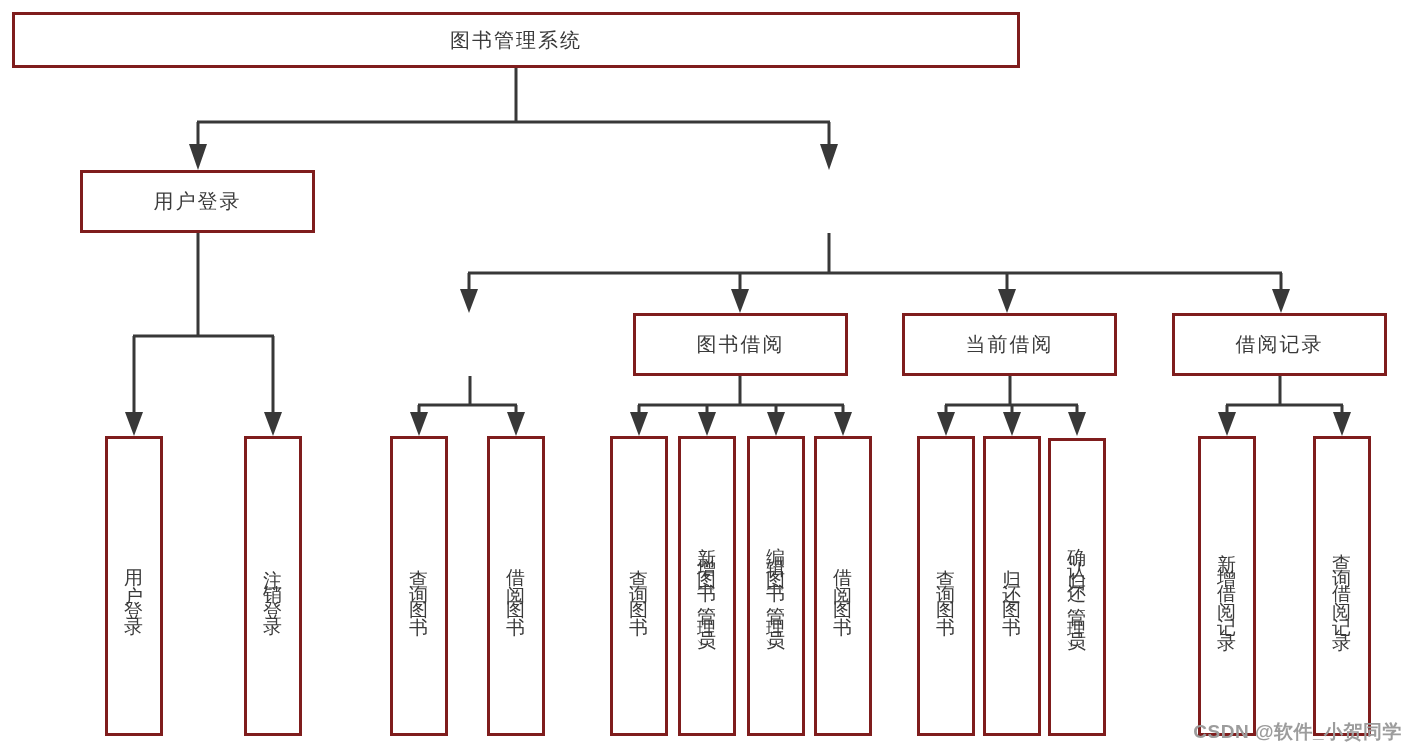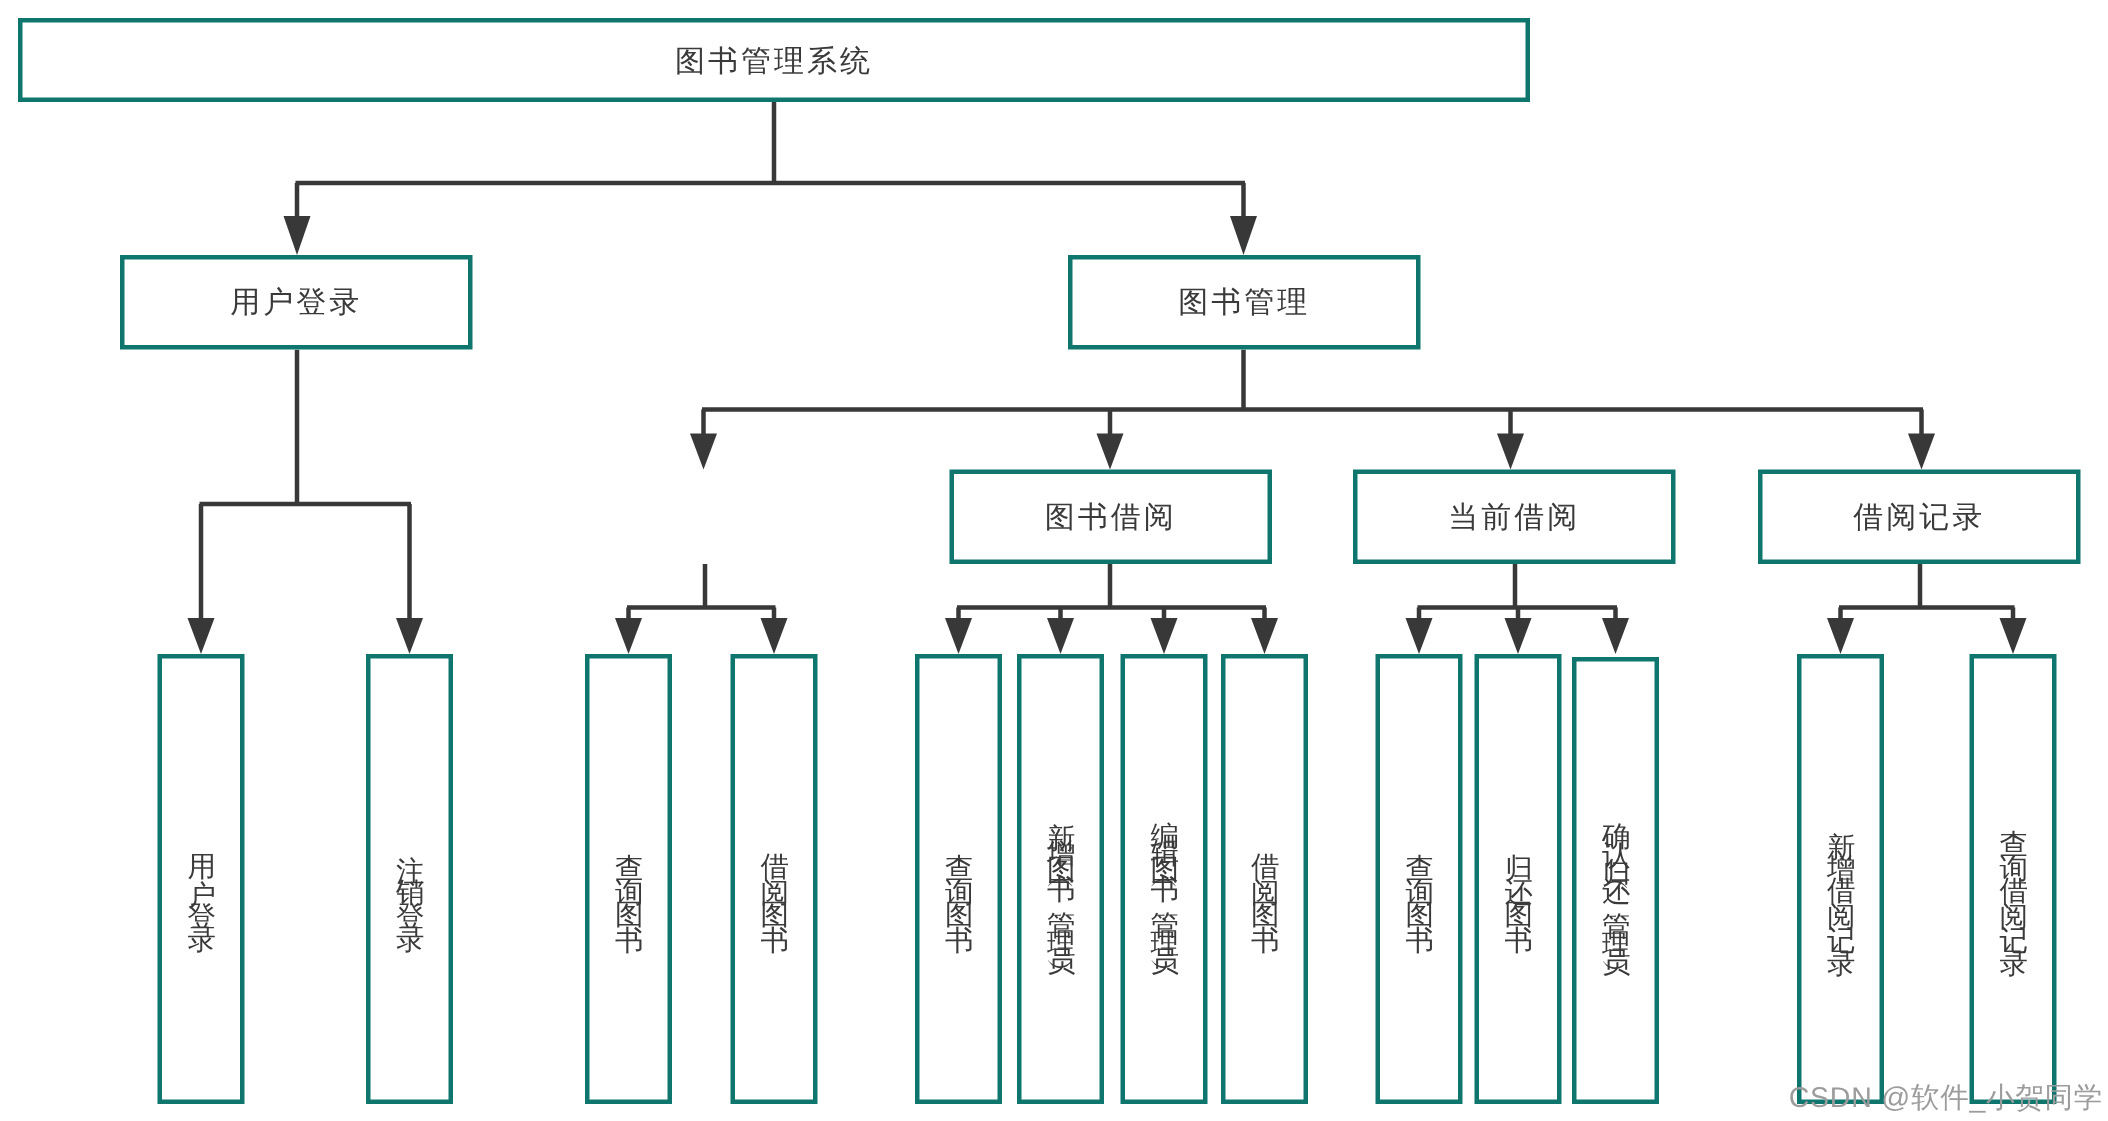--- a/index.html
+++ b/index.html
@@ -11,7 +11,7 @@
   .connectors{position:absolute;left:0;top:0;z-index:1;}
   .node{
     position:absolute;box-sizing:border-box;background:#ffffff;
-    border:3px solid #0f766e;color:#3a3a3a;z-index:2;
+    border:3px solid #7f1d1d;color:#3a3a3a;z-index:2;
     display:flex;align-items:center;justify-content:center;
   }
   .h-node{font-size:20px;letter-spacing:2px;}

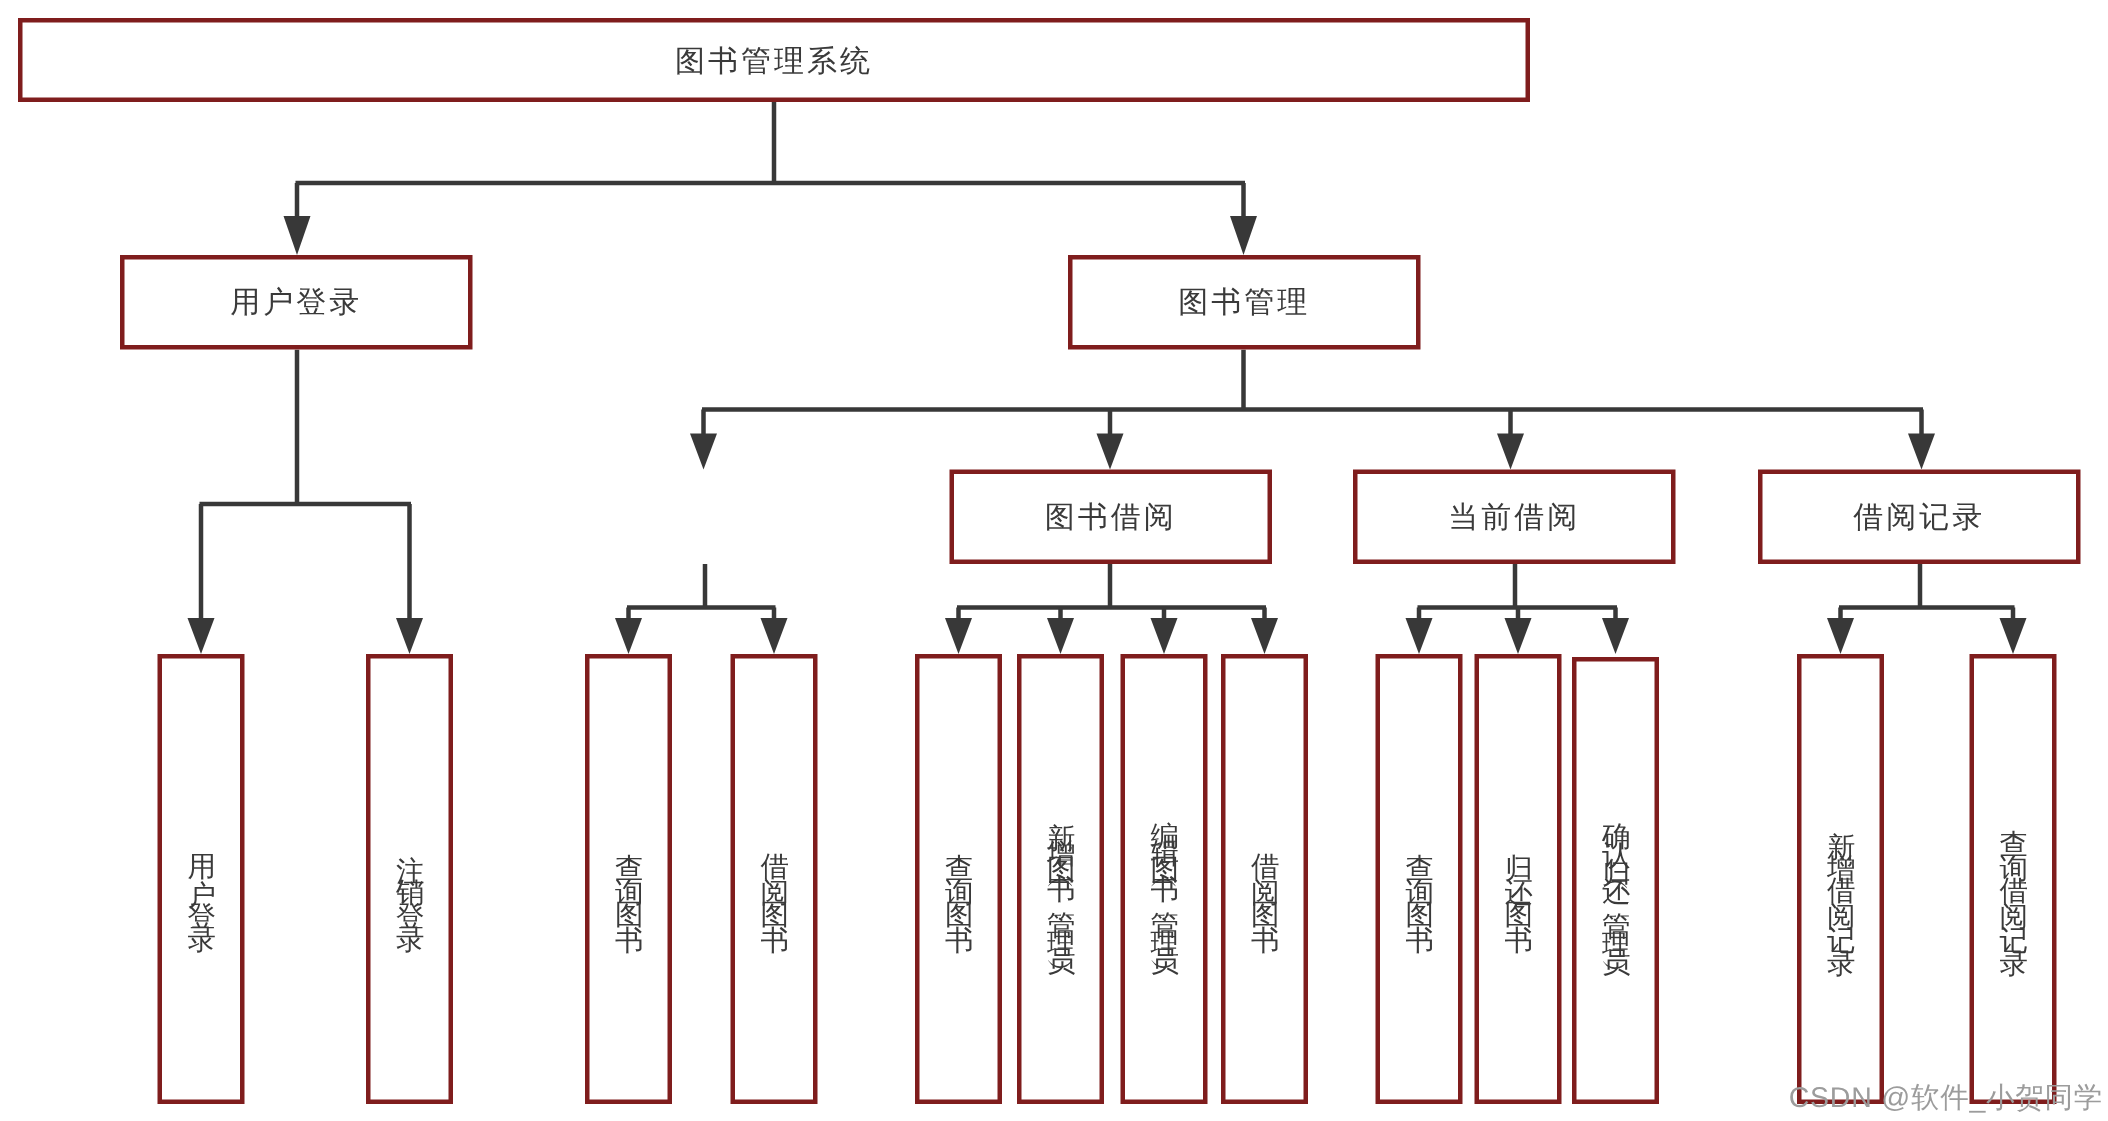--- a/index.html
+++ b/index.html
@@ -85,9 +85,6 @@
   <div class="node h-node" style="left:80px;top:170px;width:235px;height:63px">
     <span>用户登录</span>
   </div>
-  <div class="node h-node" style="left:712px;top:170px;width:235px;height:63px">
-    <span>图书管理</span>
-  </div>
 
   <div class="node h-node" style="left:902px;top:313px;width:215px;height:63px">
     <span>当前借阅</span>

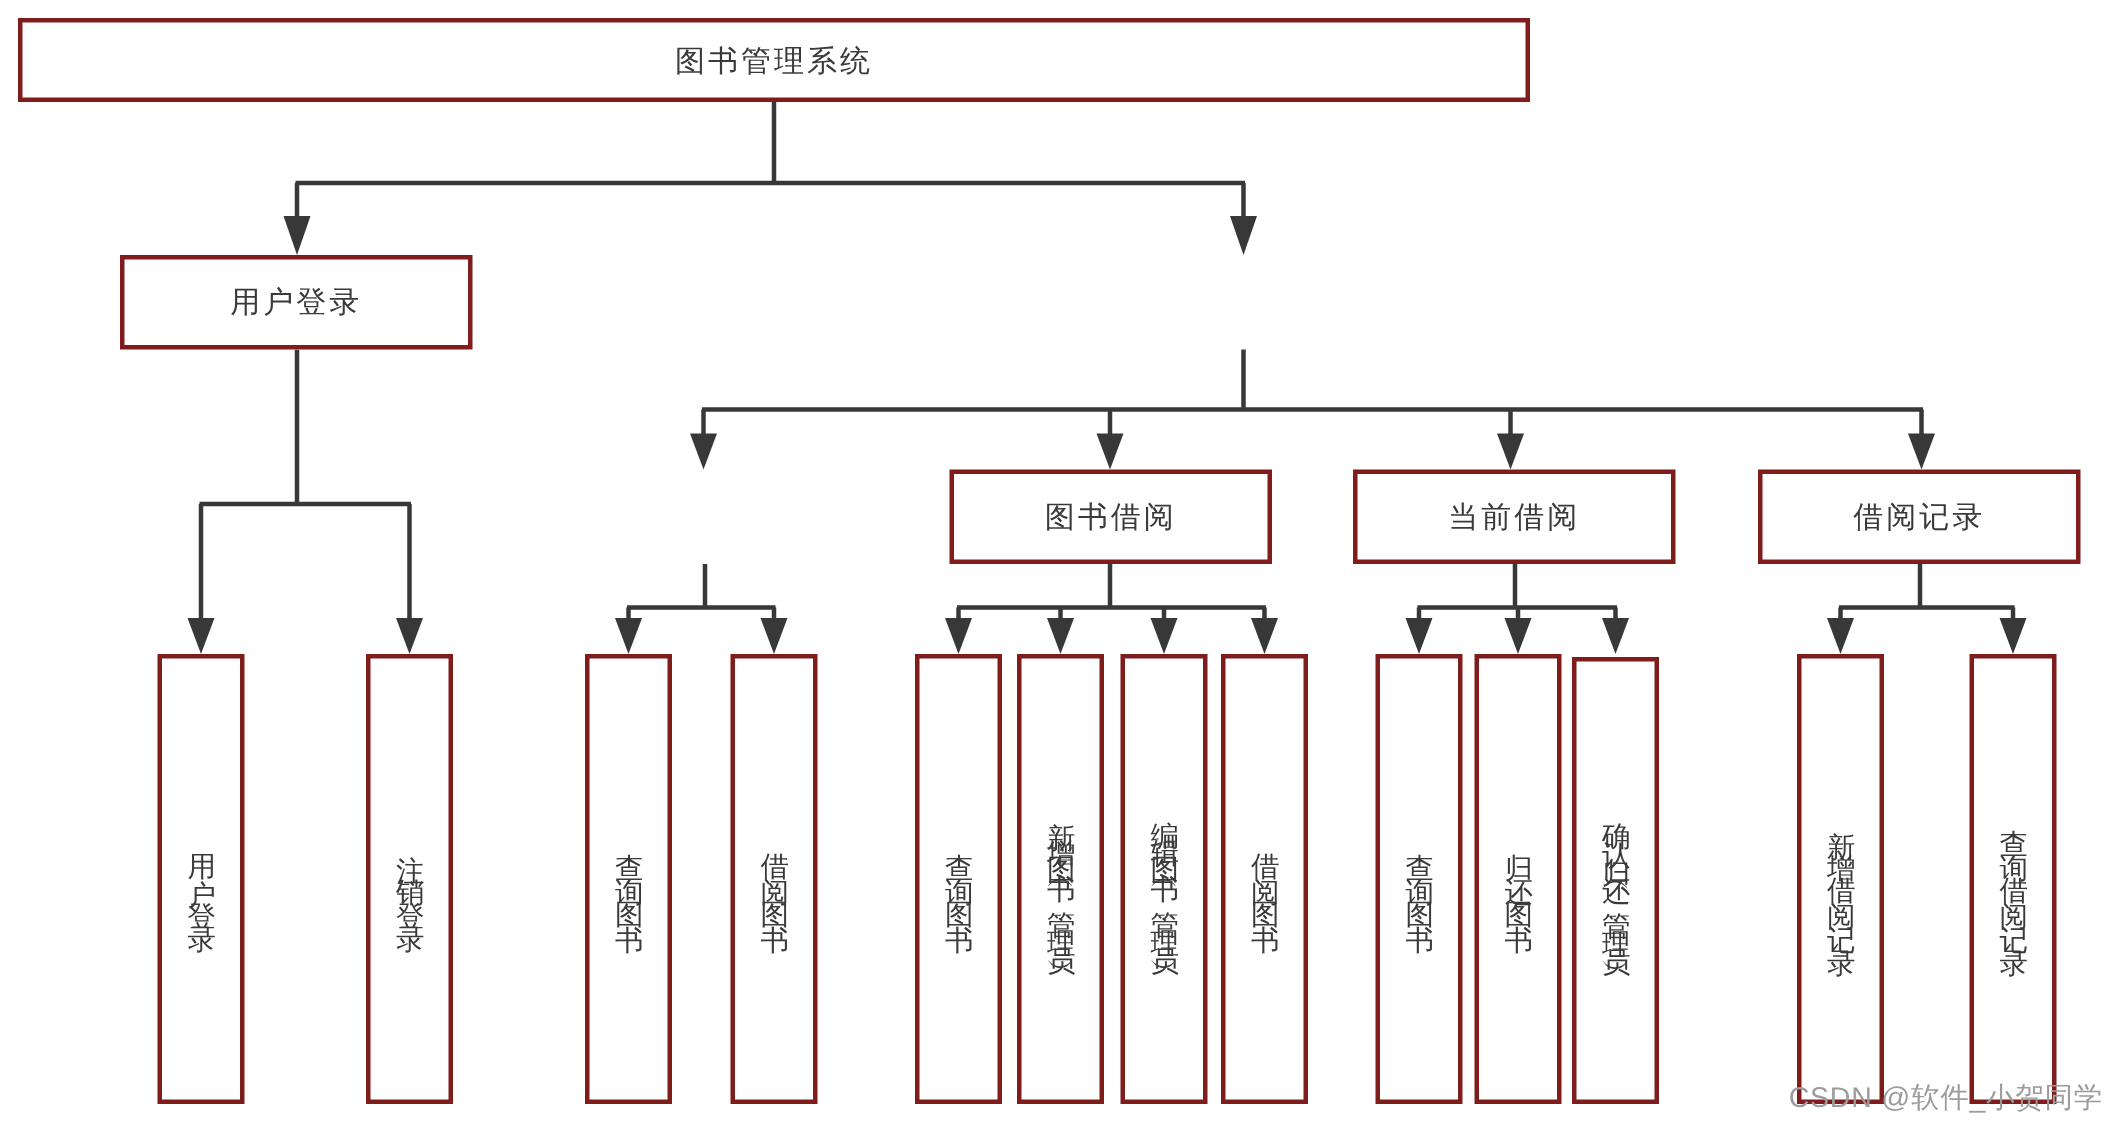--- a/index.html
+++ b/index.html
@@ -28,6 +28,7 @@
     top:719px;right:3px;
     font-size:19px;color:#9c9c9c;letter-spacing:0.5px;
     white-space:nowrap;
+    font-weight:bold;
   }
 </style>
 </head>

